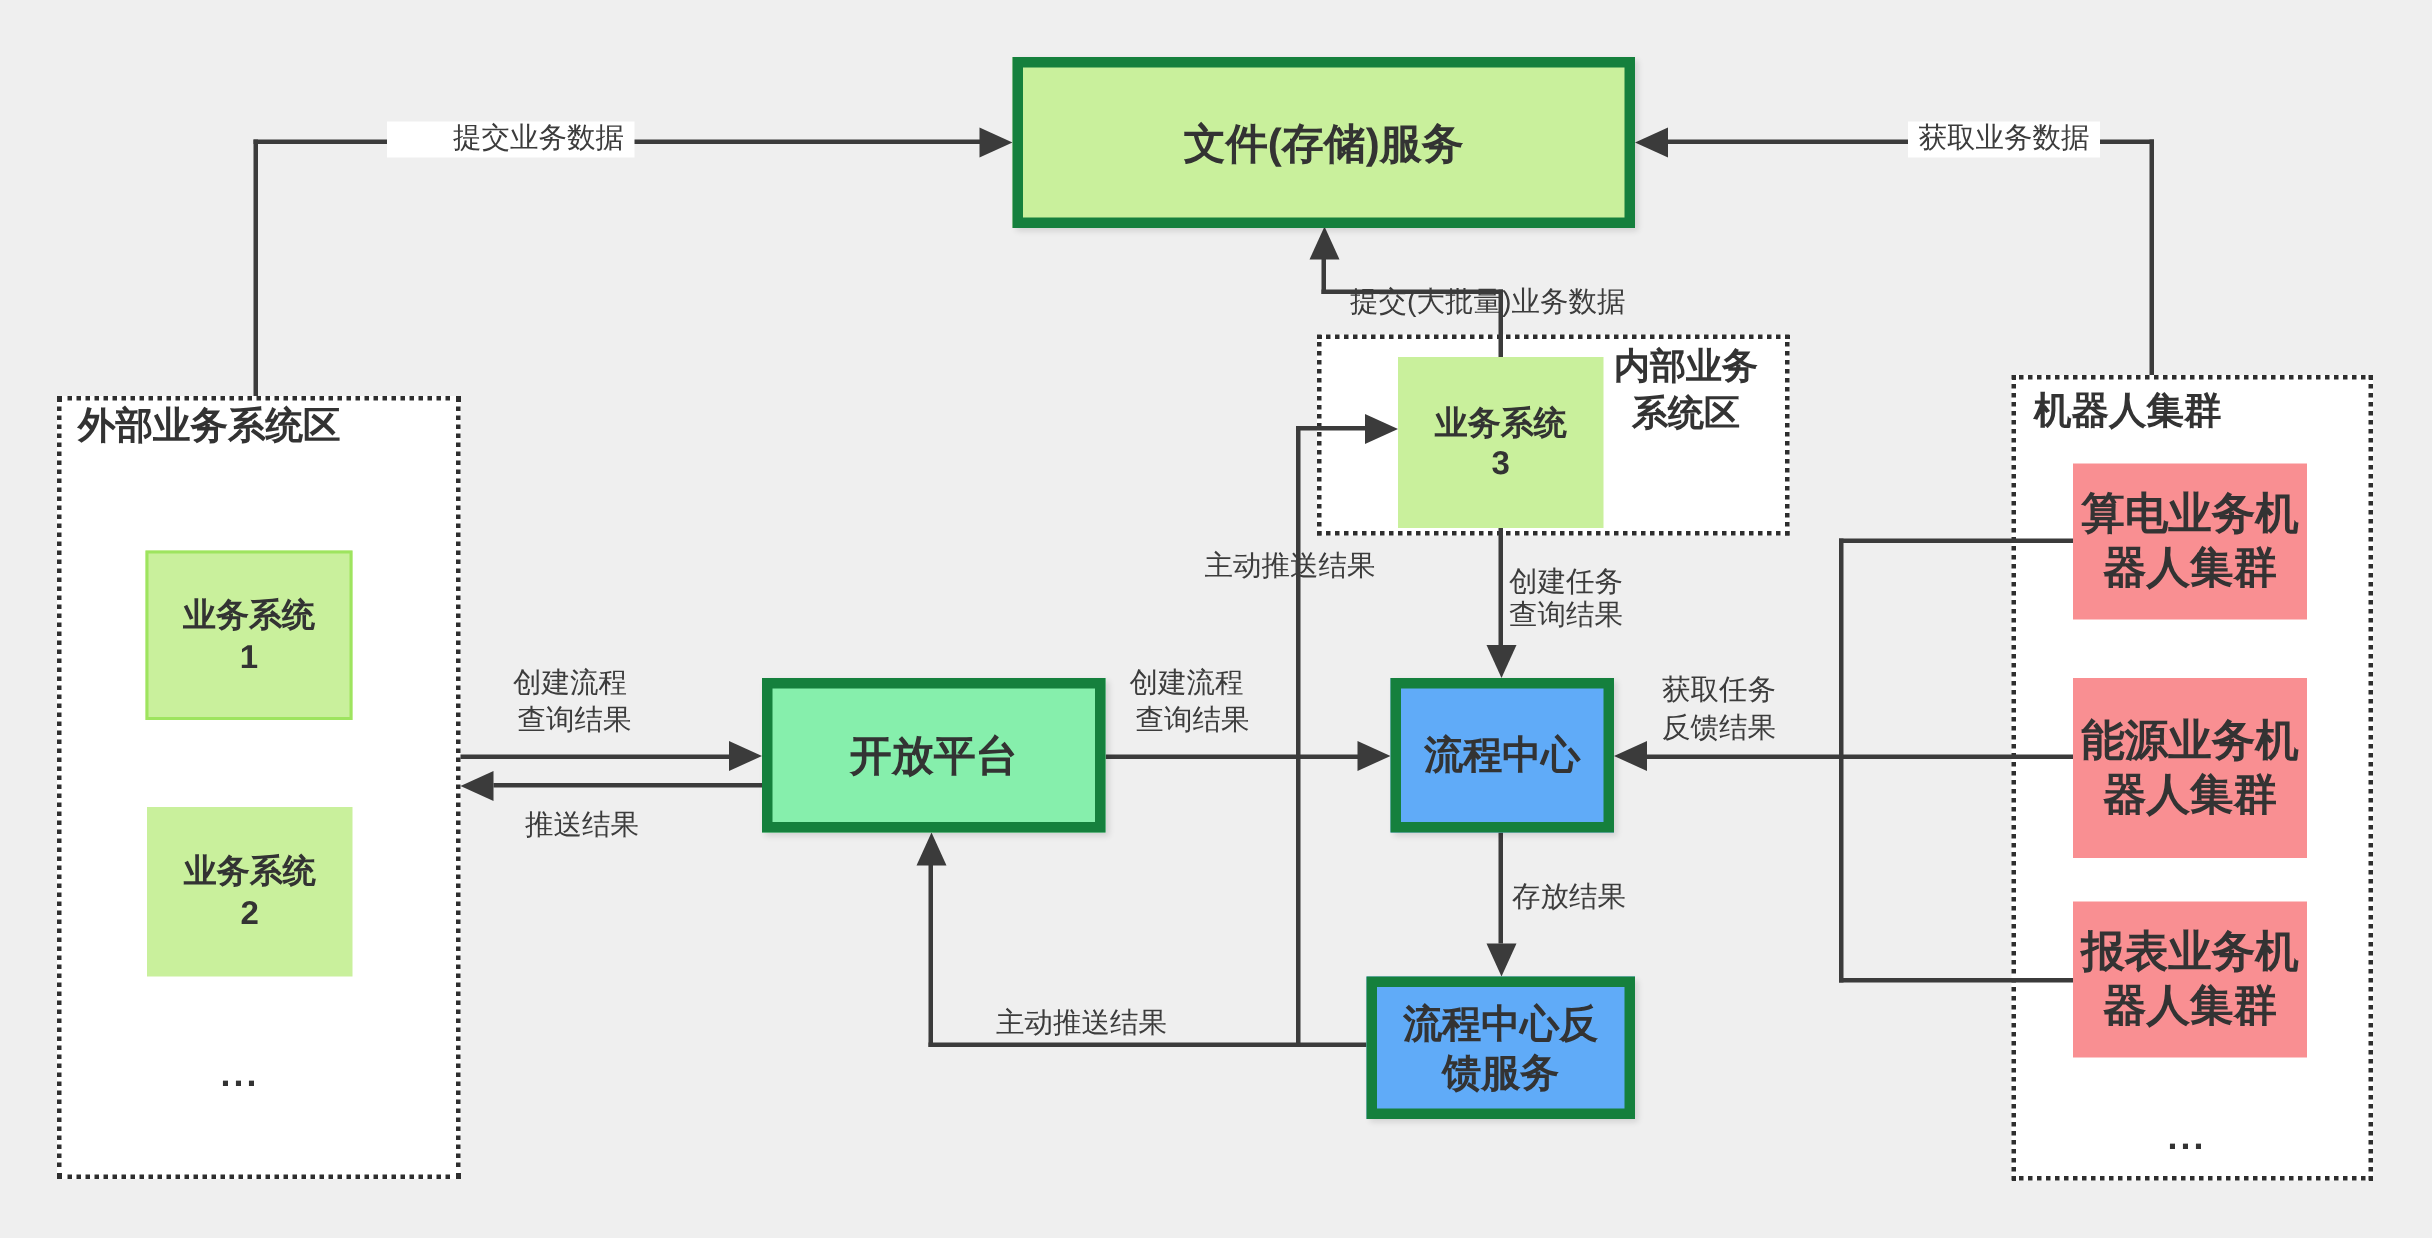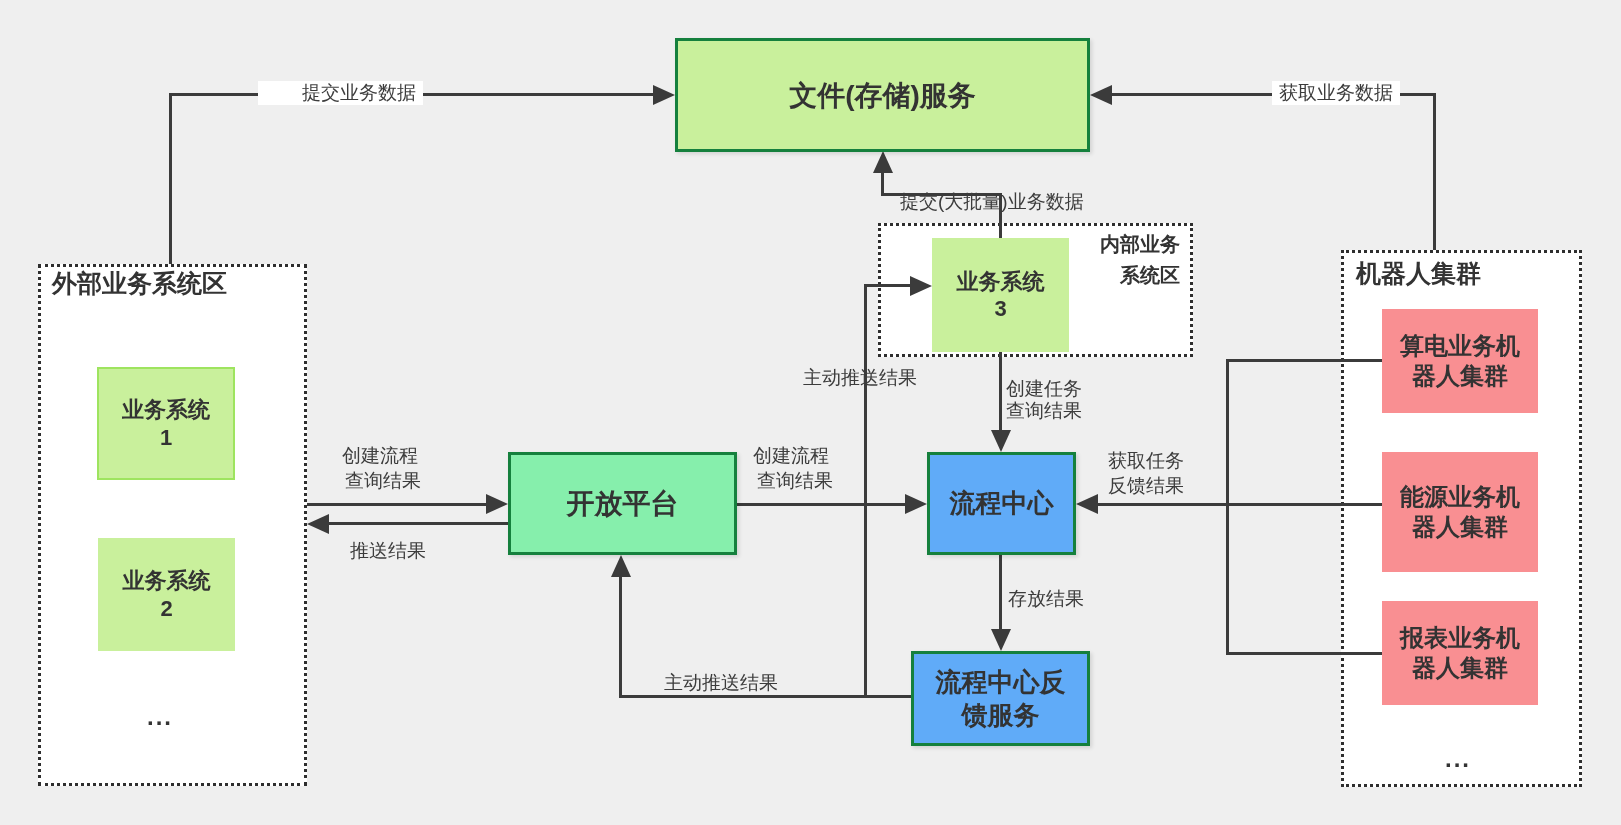--- a/index.html
+++ b/index.html
@@ -34,7 +34,7 @@
     color:#333; font-weight:bold; text-align:center;
     line-height:1.25;
   }
-  .node.big { border:3px solid #15803d; box-shadow:2px 2px 4px rgba(0,0,0,0.12); }
+  .node.big { border:7px solid #15803d; box-shadow:2px 2px 4px rgba(0,0,0,0.12); }
   .green  { background:#c9f09c; }
   .orange { background:#86efac; }
   .blue   { background:#60abf8; }

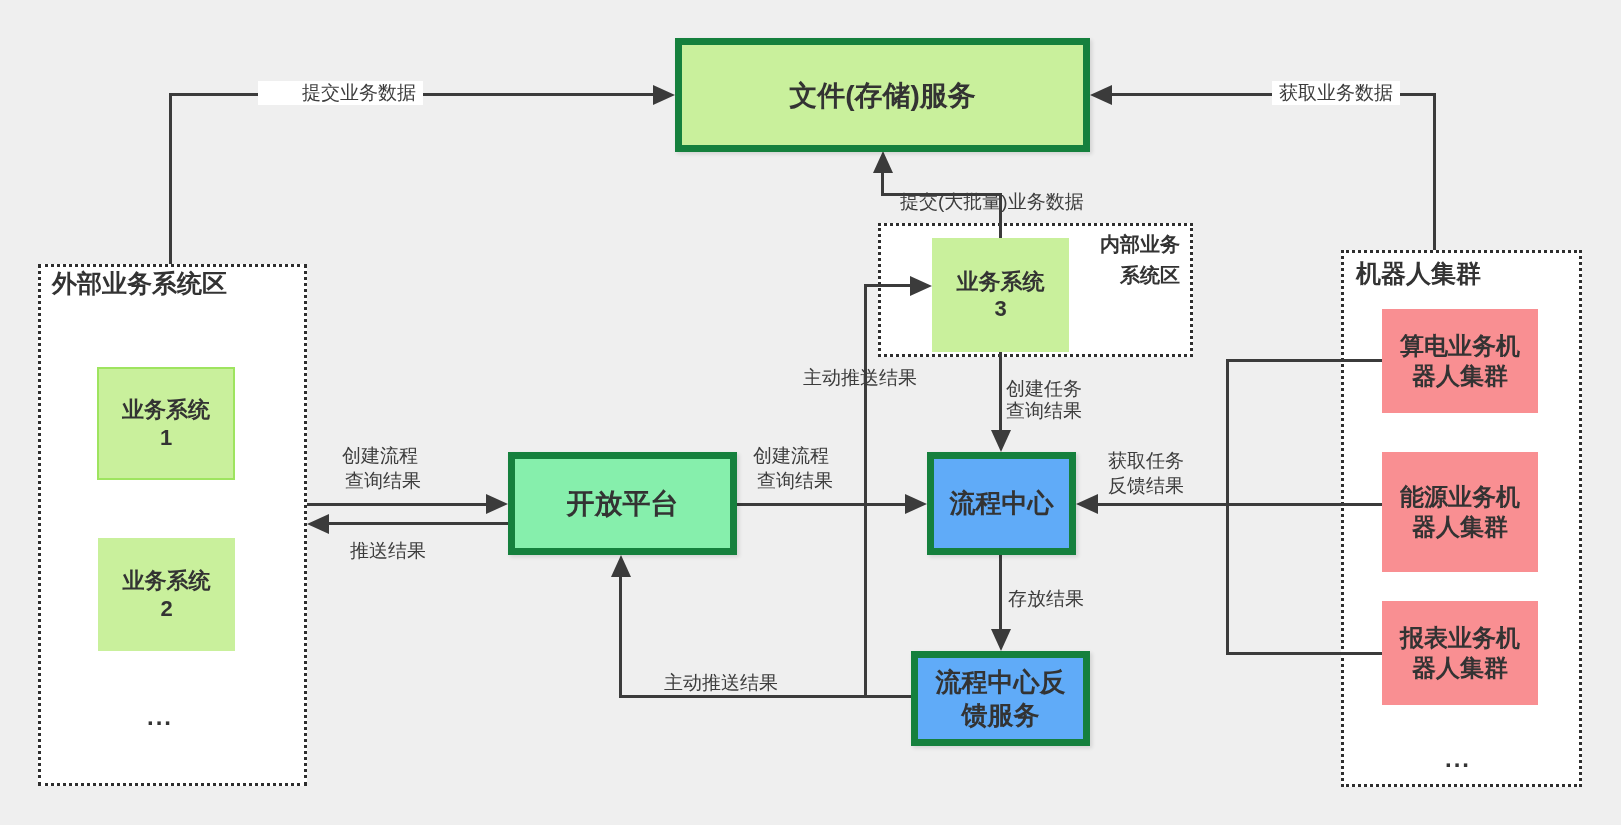--- a/index.html
+++ b/index.html
@@ -65,8 +65,8 @@
   .elbl.bg { background:#ffffff; padding:1px 7px; }
   .int-title {
     position:absolute;
-    width:112px; text-align:right;
-    font-size:20px; font-weight:bold; color:#333; line-height:31px;
+    width:112px; text-align:center;
+    font-size:24px; font-weight:bold; color:#333; line-height:31px;
   }
 </style>
 </head>

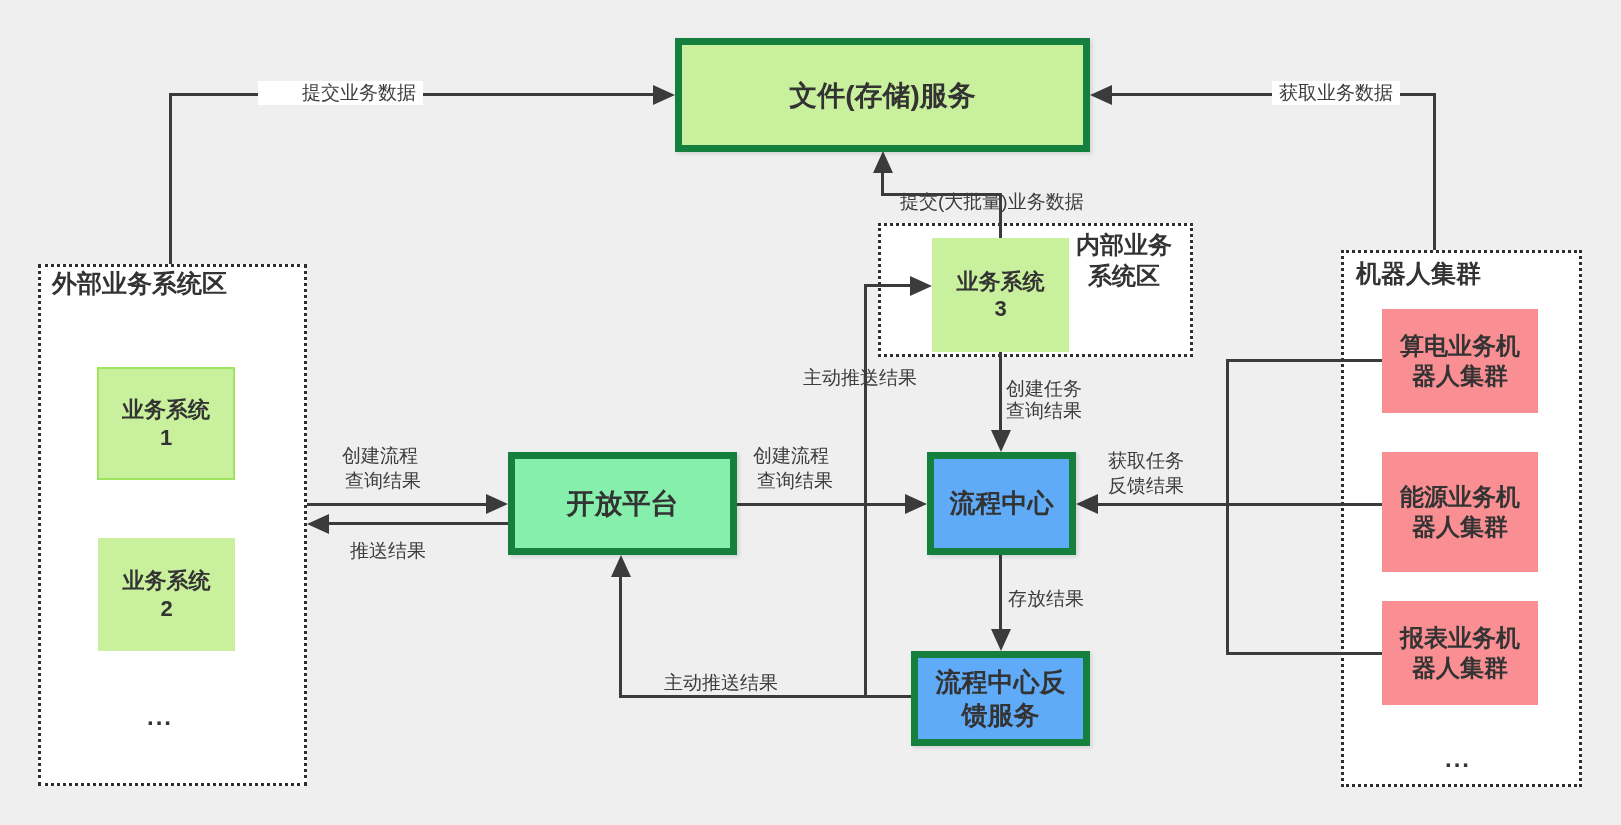--- a/index.html
+++ b/index.html
@@ -41,7 +41,7 @@
   .red    { background:#f98f92; }
   .fs28 { font-size:28px; }
   .fs26 { font-size:26px; }
-  .fs24 { font-size:24px; }
+  .fs24 { font-size:29px; }
   .fs22 { font-size:22px; }
   .sys-border { border:2px solid #9ee45f; }
   .ellipsis {

